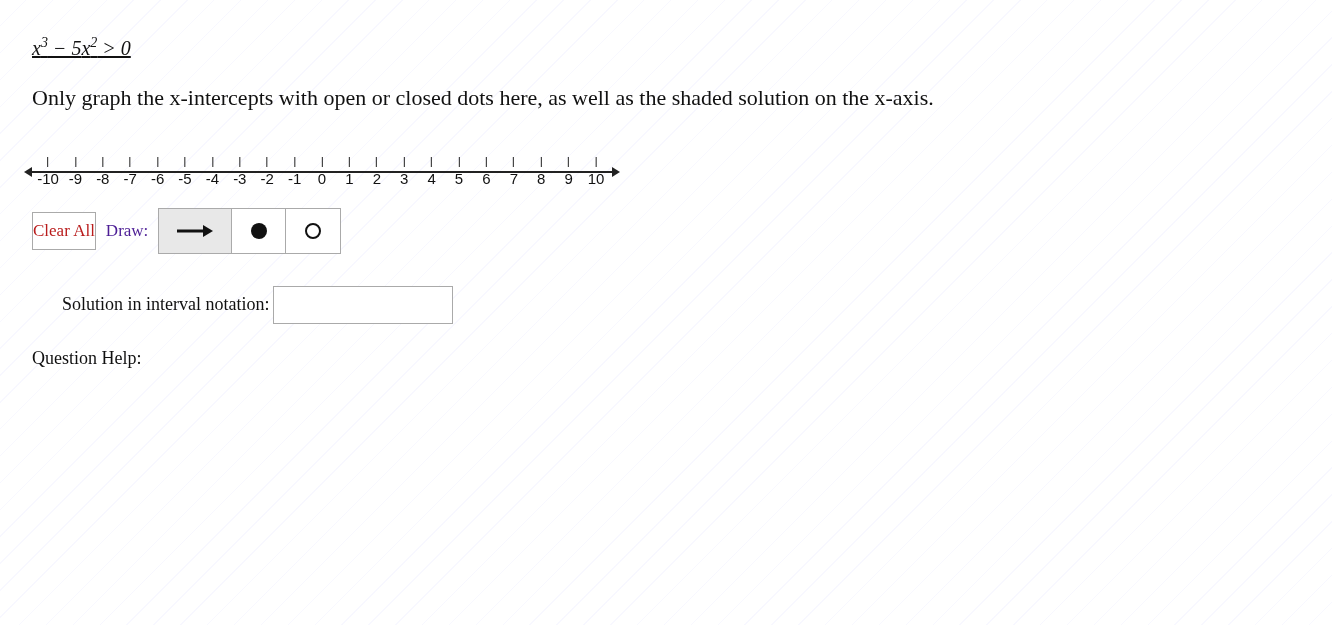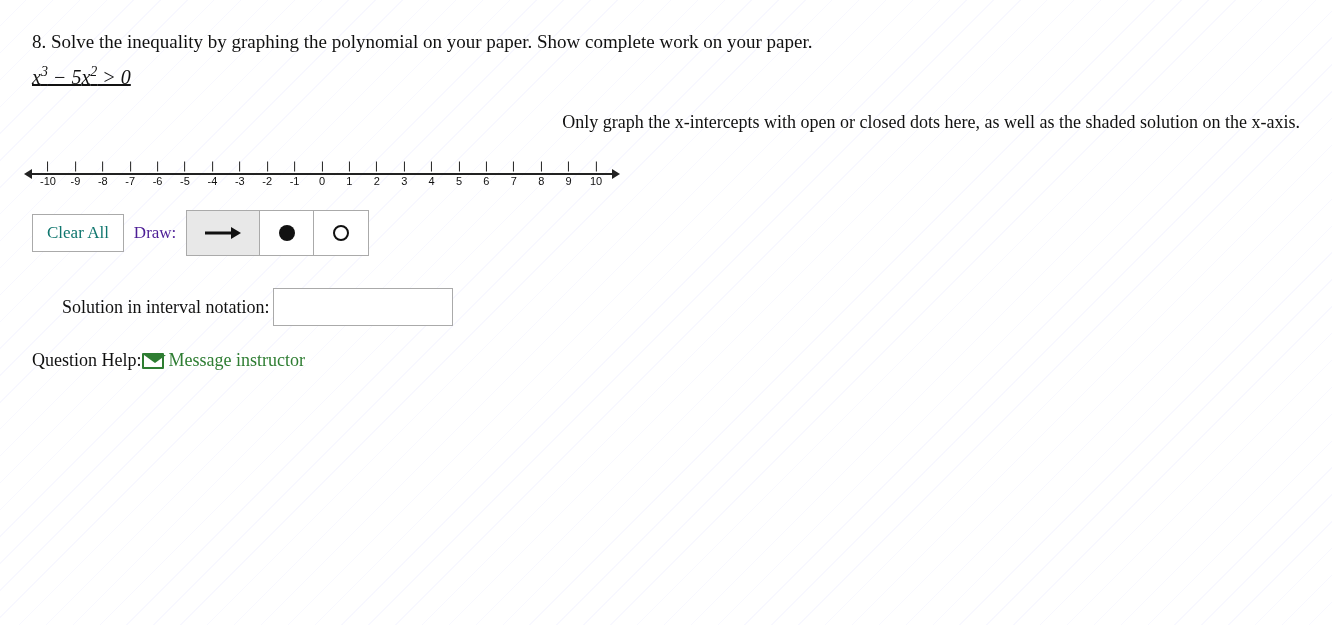--- a/index.html
+++ b/index.html
@@ -316,10 +316,6 @@
 <div class="page-container">
   <div class="content">
 
-    <p class="question-label">
-      <span>8.</span>
-      <span>Solve the inequality by graphing the polynomial on your paper. Show complete work on your paper.</span>
-    </p>
 
     <div class="math-expression">
       <i>x</i><sup>3</sup> − 5<i>x</i><sup>2</sup> &gt; 0

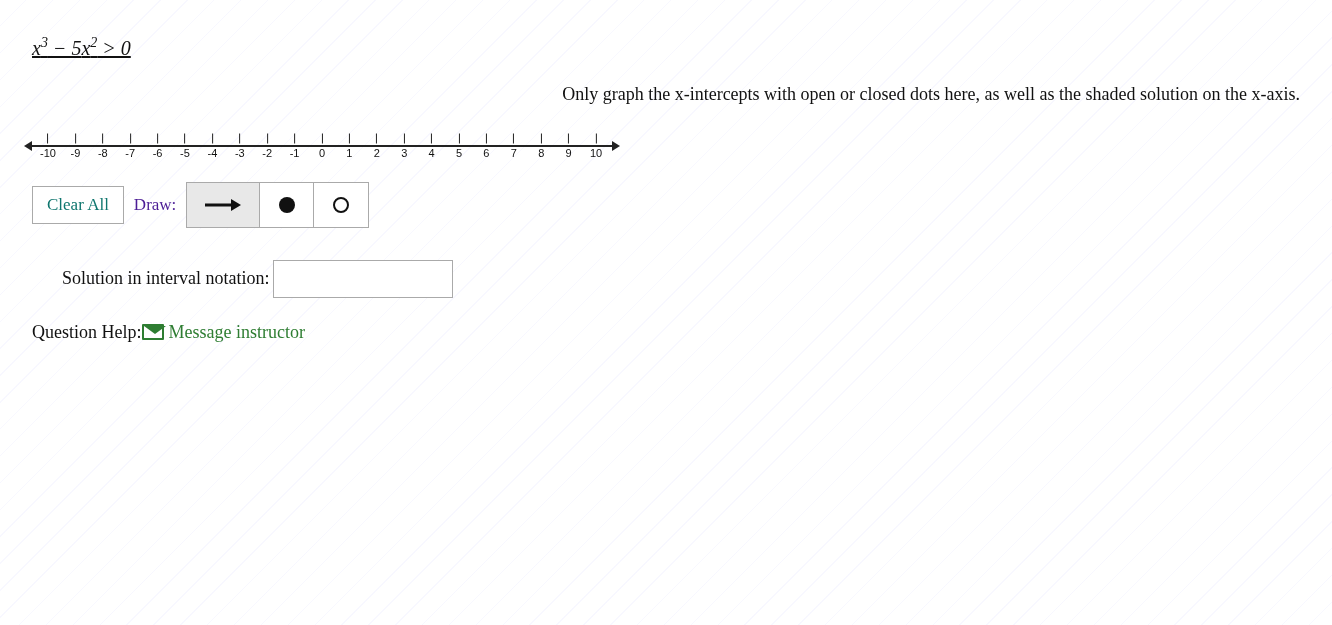--- a/index.html
+++ b/index.html
@@ -59,10 +59,9 @@
     }
 
     .instructions {
-      font-size: 18px;
-      margin-bottom: 20px;
+      font-size: 22px;
+      margin-bottom: 40px;
       line-height: 1.5;
-      text-align: right;
     }
 
     

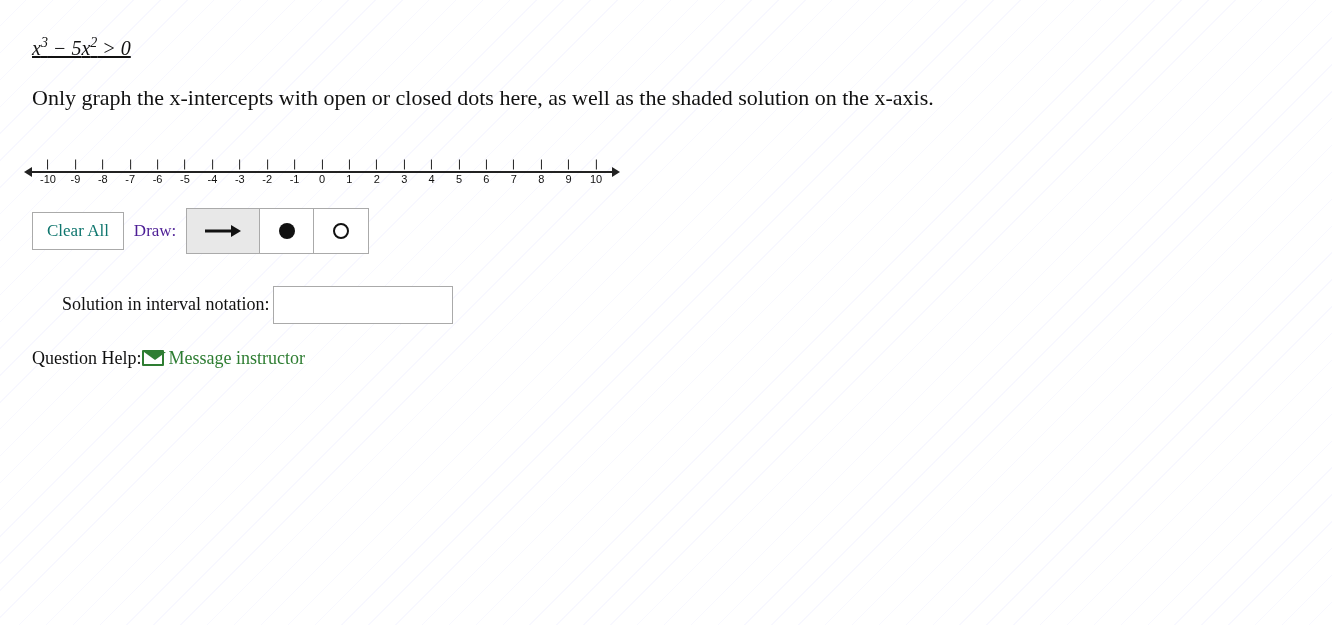--- a/index.html
+++ b/index.html
@@ -132,7 +132,7 @@
     }
 
     .tick-label {
-      font-size: 11px;
+      font-size: 15px;
       margin-top: 3px;
       font-family: Arial, sans-serif;
       color: #111;

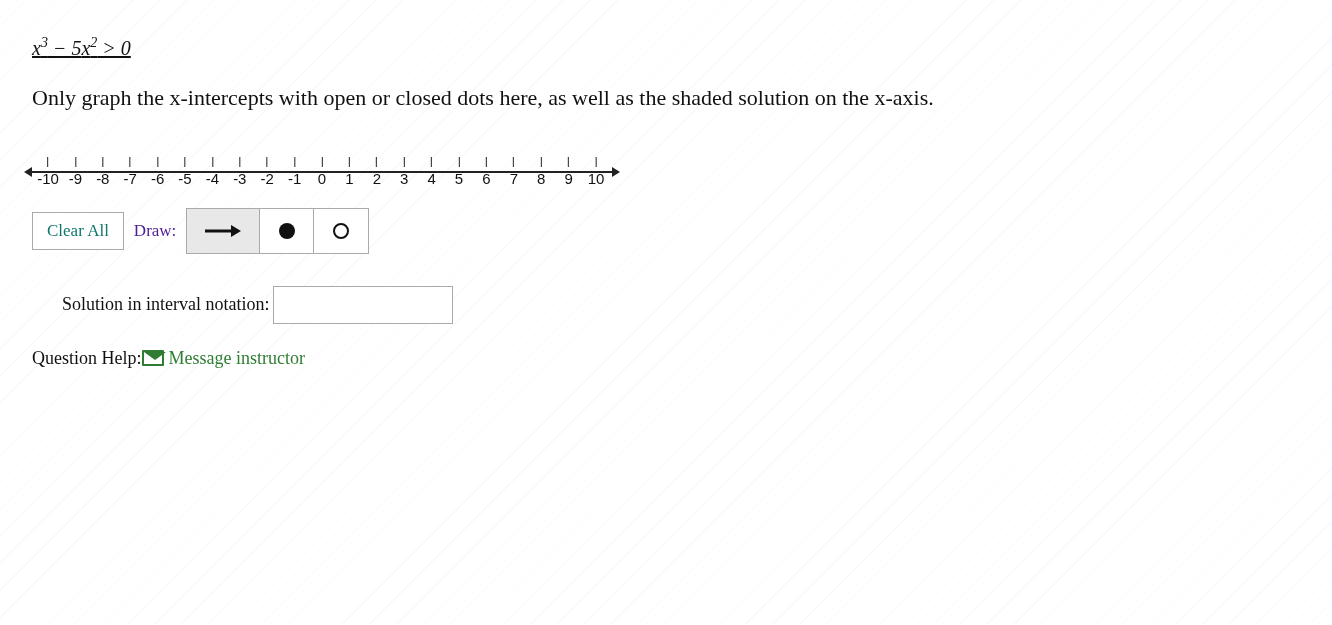--- a/index.html
+++ b/index.html
@@ -150,11 +150,11 @@
     .clear-all-btn {
       border: 1px solid #aaa;
       background: #fff;
-      padding: 8px 14px;
+      padding: 8px 0;
       font-size: 17px;
       font-family: Georgia, serif;
       cursor: pointer;
-      color: #0f766e;
+      color: #b91c1c;
     }
 
     .draw-label {

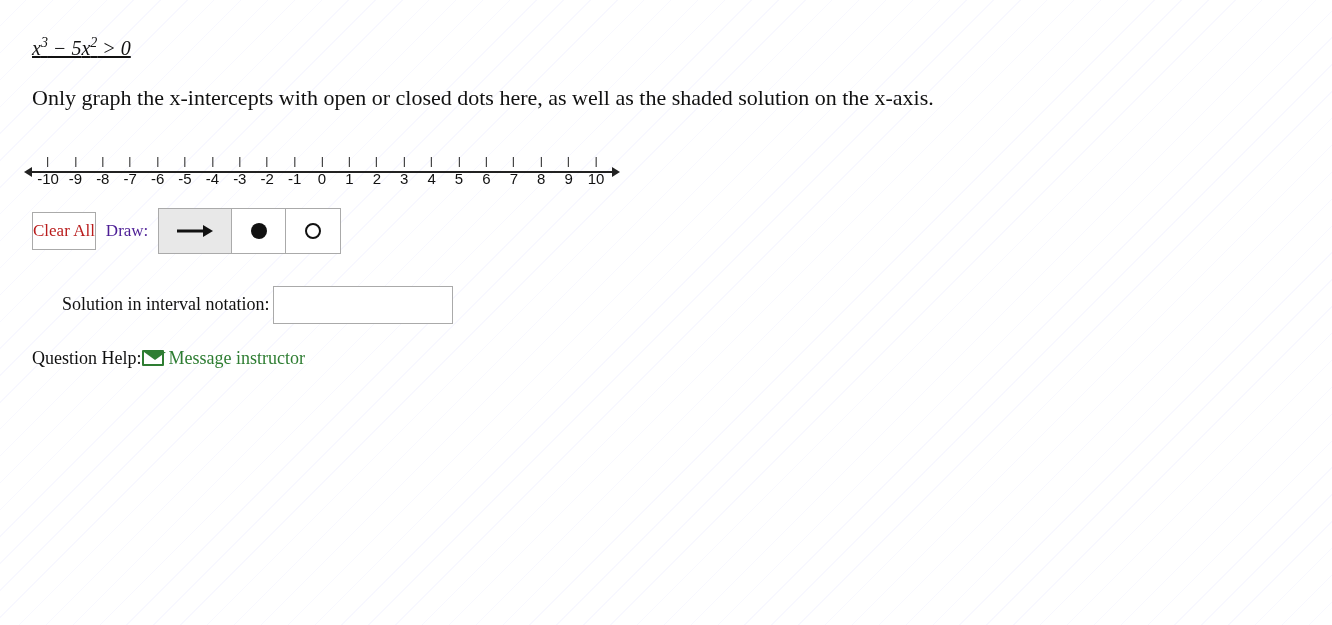--- a/index.html
+++ b/index.html
@@ -440,10 +440,6 @@
 
     <div class="question-help-row">
       <span>Question Help:</span>
-      <a class="message-instructor-link" href="#">
-        <span class="envelope-icon"></span>
-        <span>Message instructor</span>
-      </a>
     </div>
 
   </div>

